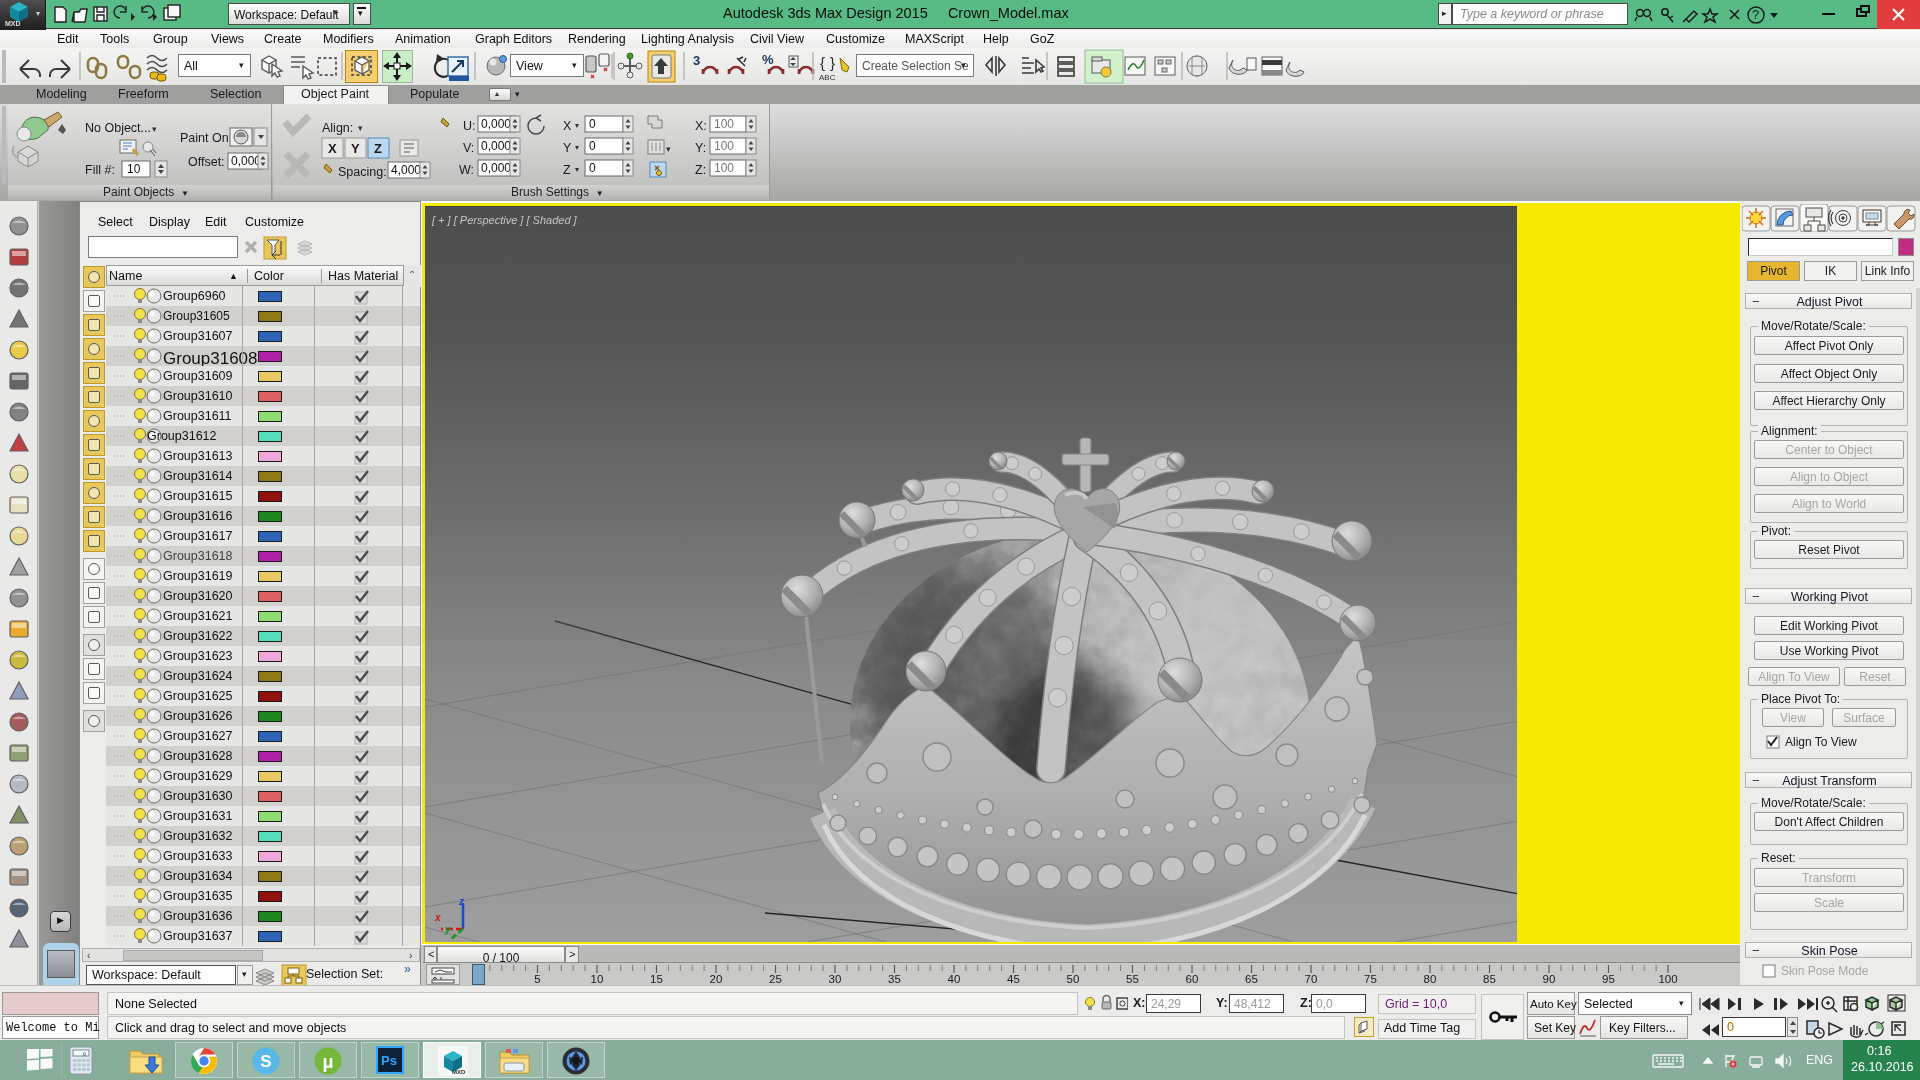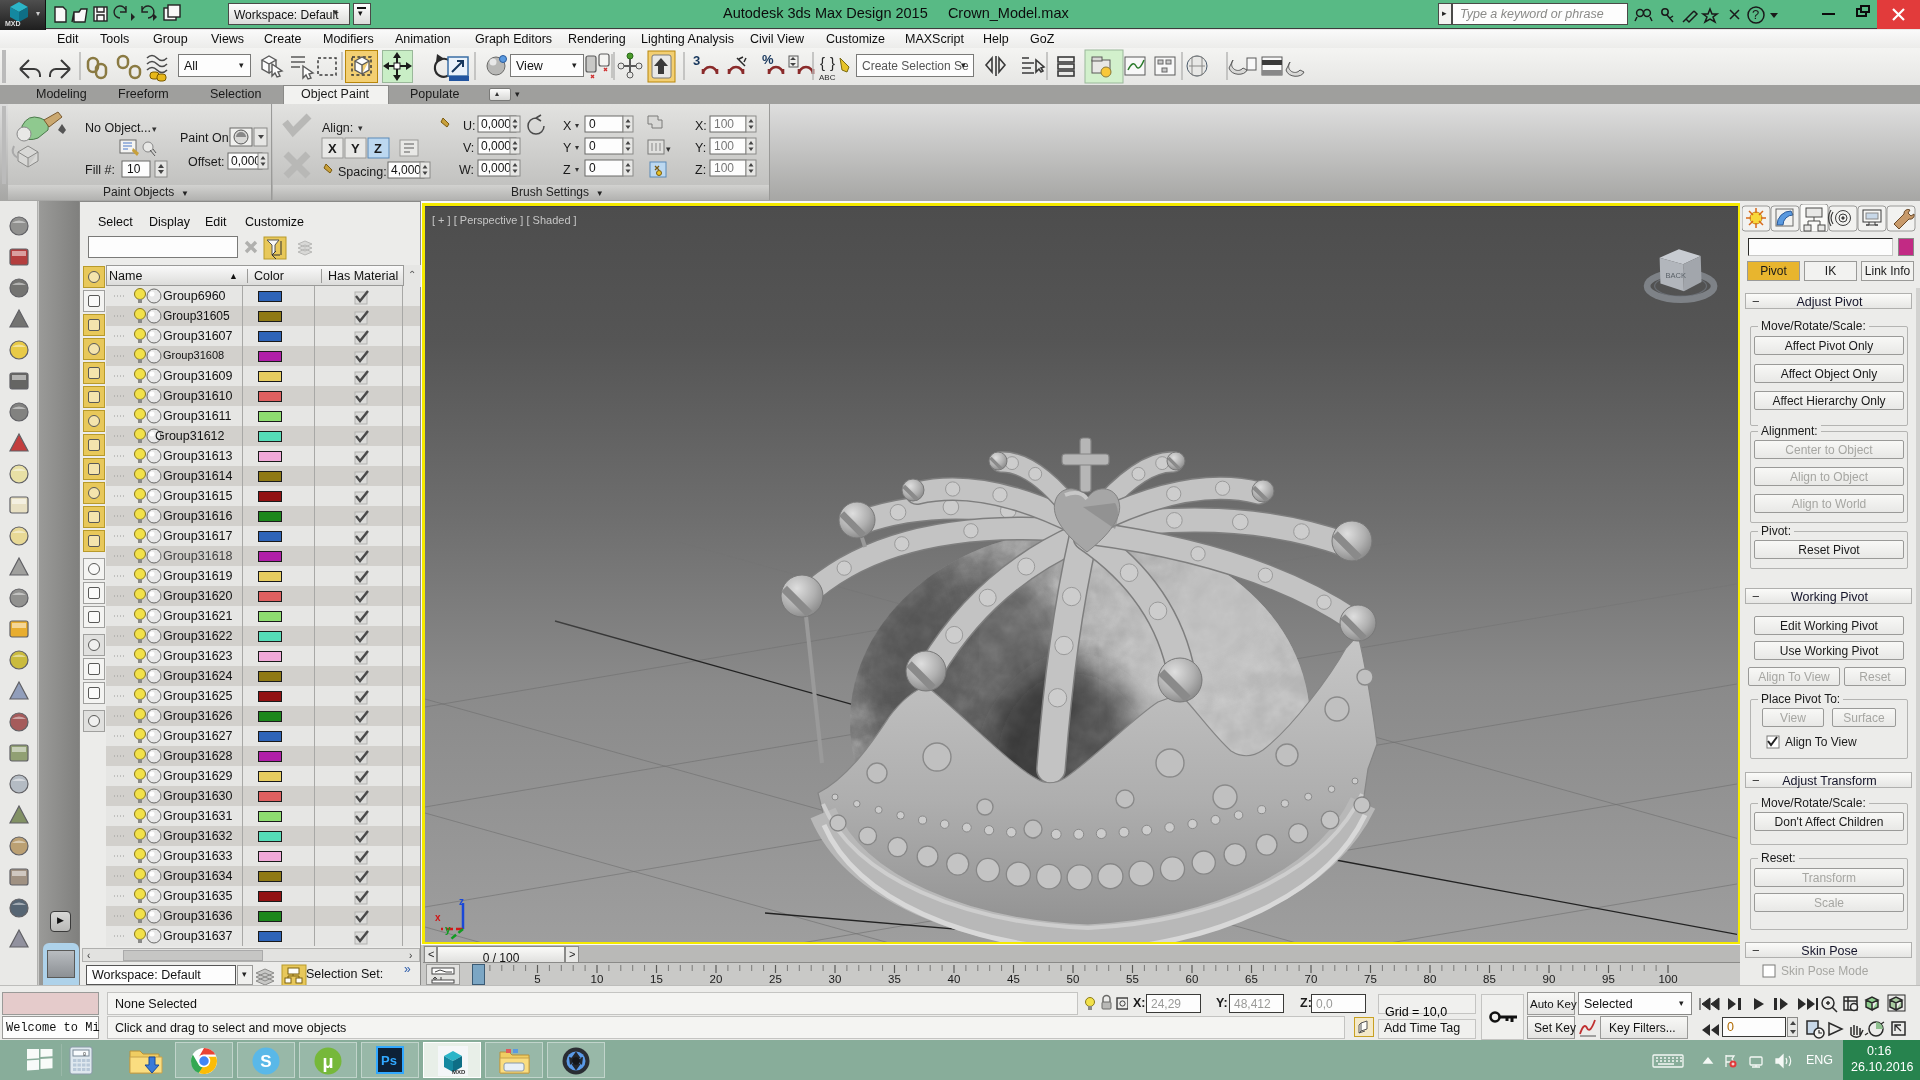--- a/index.html
+++ b/index.html
@@ -1142,7 +1142,7 @@
 
   <div class="bx" id="viewport" style="left:421px;top:201px;width:1320px;height:744px;background:#fafafa;">
     <div class="bx" style="left:1px;top:2px;width:1318px;height:741px;background:#f5ea00;"></div>
-    <div class="bx" id="vpinner" style="left:4px;top:5px;width:1313px;height:736px;border-top:1px solid #3a3a4e;box-sizing:border-box;background:linear-gradient(#4d4d4d,#555555 18%,#6e6e6e 42%,#8a8a8a 65%,#9e9e9e 100%);overflow:hidden;">
+    <div class="bx" id="vpinner" style="left:4px;top:5px;width:1092px;height:736px;border-top:1px solid #3a3a4e;box-sizing:border-box;background:linear-gradient(#4d4d4d,#555555 18%,#6e6e6e 42%,#8a8a8a 65%,#9e9e9e 100%);overflow:hidden;font-style:italic;">
       <div id="vpsvg" class="abs" style="left:0;top:0;width:1312px;height:737px;"><svg width="1312" height="737" viewBox="0 0 1312 737">
             <defs>
               <radialGradient id="gDome" cx="60%" cy="38%" r="75%">

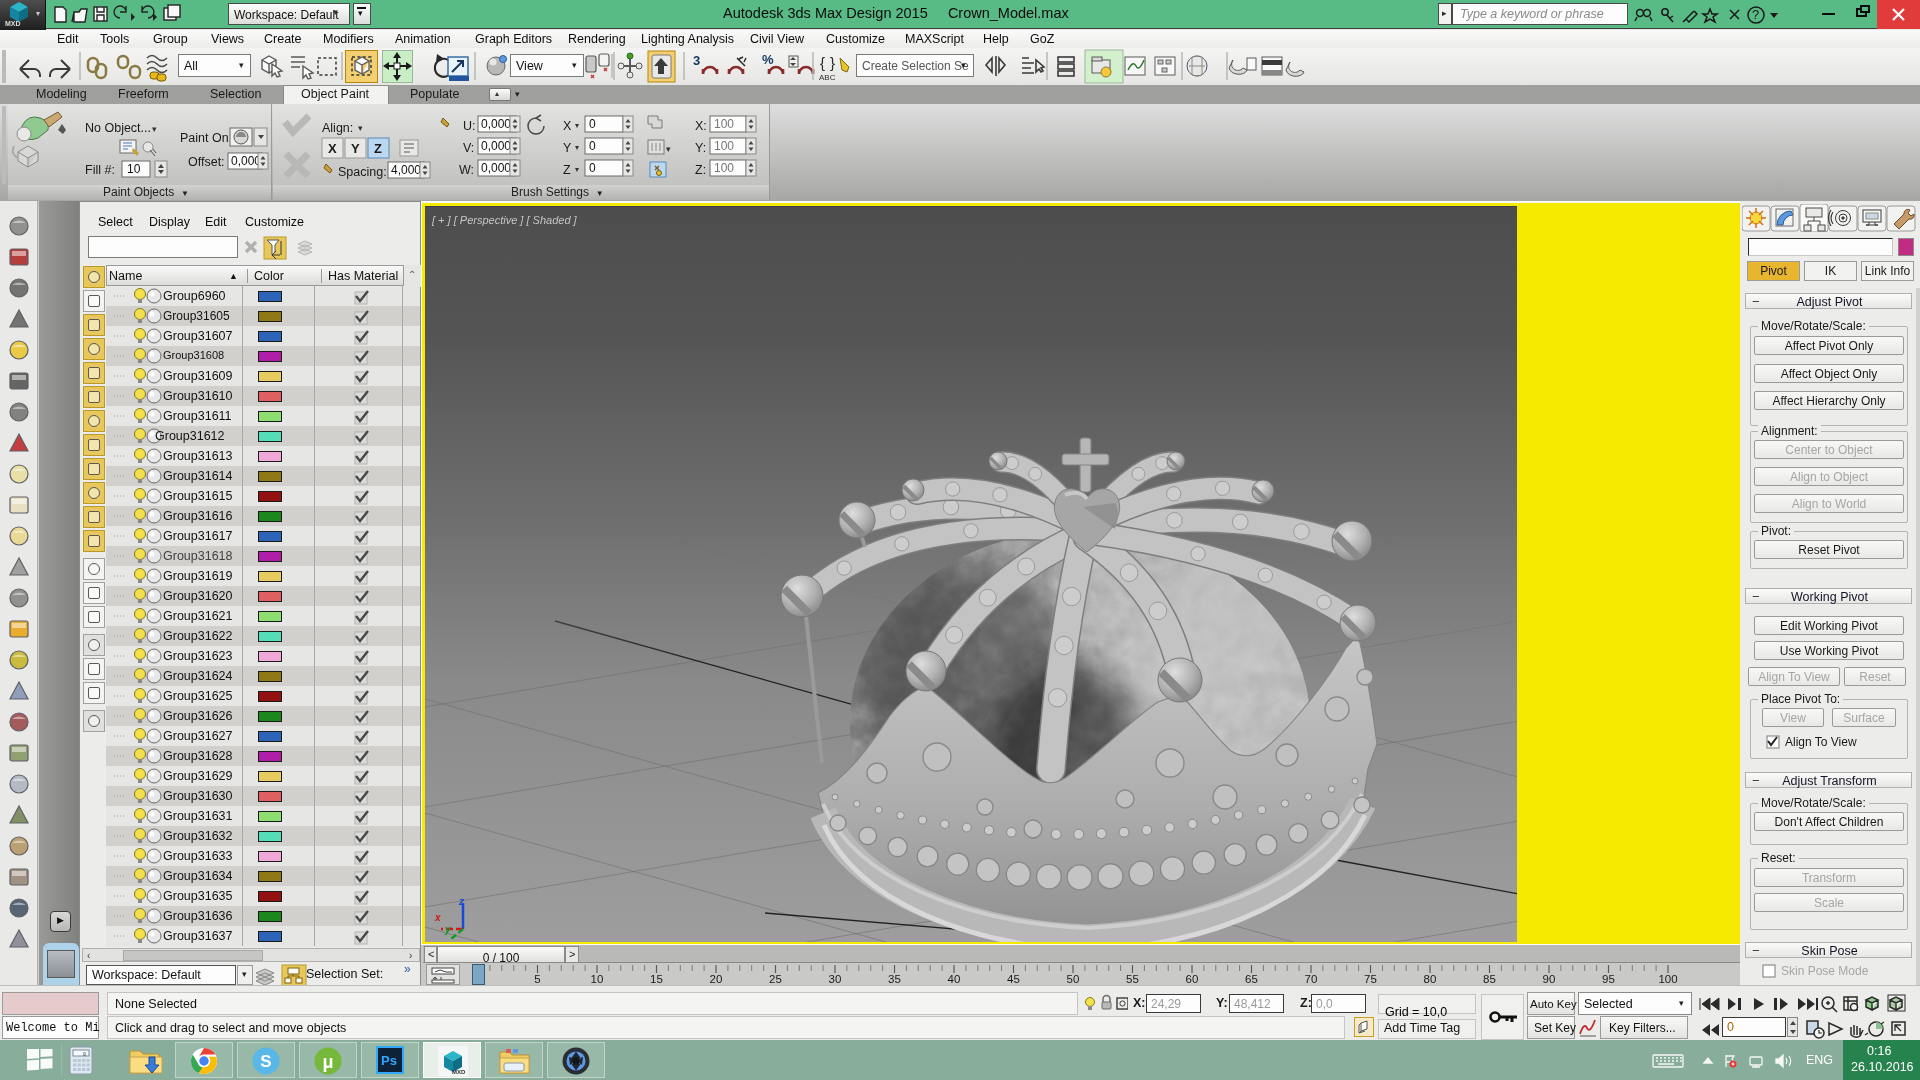--- a/index.html
+++ b/index.html
@@ -663,7 +663,7 @@
             <circle cx="48" cy="10" r="7" fill="#e8e8e8" stroke="#6a6a68"></circle>
             <circle cx="46" cy="8" r="2.5" fill="#fff"></circle>
           </svg>
-          <span class="txt" style="left:57px;top:3px;font-size:11px;color:#111;">Group31608</span>
+          <span class="txt" style="left:57px;top:3px;font-size:17px;color:#111;">Group31608</span>
           <div class="bx" style="left:152px;top:5px;width:24px;height:11px;background:#b01fa8;border:1px solid #1a1a1a;"></div>
           <svg class="abs" style="left:246px;top:2px" width="20" height="17" viewBox="0 0 20 17">
             <rect x="3" y="4" width="12" height="12" fill="#dcdcda" stroke="#b2b2b0"></rect>

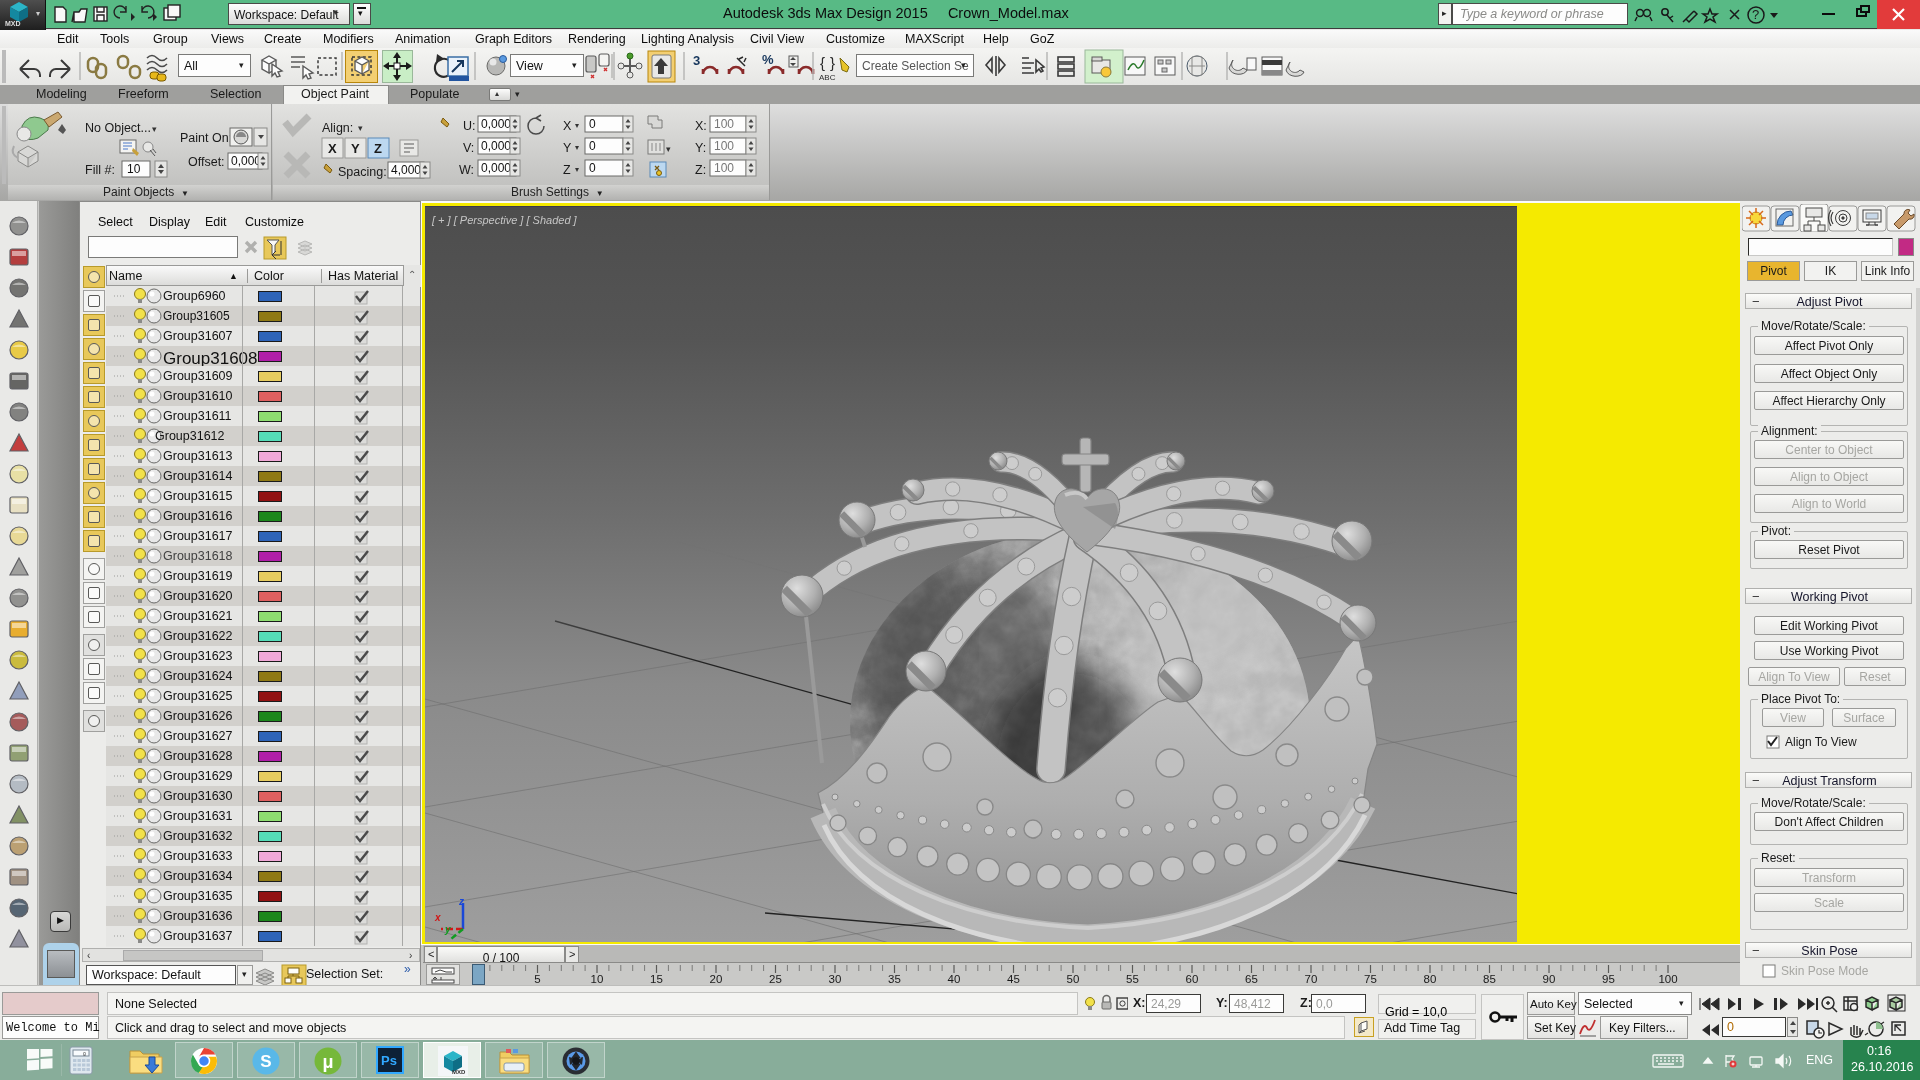--- a/index.html
+++ b/index.html
@@ -723,7 +723,7 @@
             <circle cx="48" cy="10" r="7" fill="#e8e8e8" stroke="#6a6a68"></circle>
             <circle cx="46" cy="8" r="2.5" fill="#fff"></circle>
           </svg>
-          <span class="txt" style="left:49px;top:3px;font-size:12.5px;color:#111;">Group31612</span>
+          <span class="txt" style="left:41px;top:3px;font-size:12.5px;color:#111;">Group31612</span>
           <div class="bx" style="left:152px;top:5px;width:24px;height:11px;background:#55dcb8;border:1px solid #1a1a1a;"></div>
           <svg class="abs" style="left:246px;top:2px" width="20" height="17" viewBox="0 0 20 17">
             <rect x="3" y="4" width="12" height="12" fill="#dcdcda" stroke="#b2b2b0"></rect>

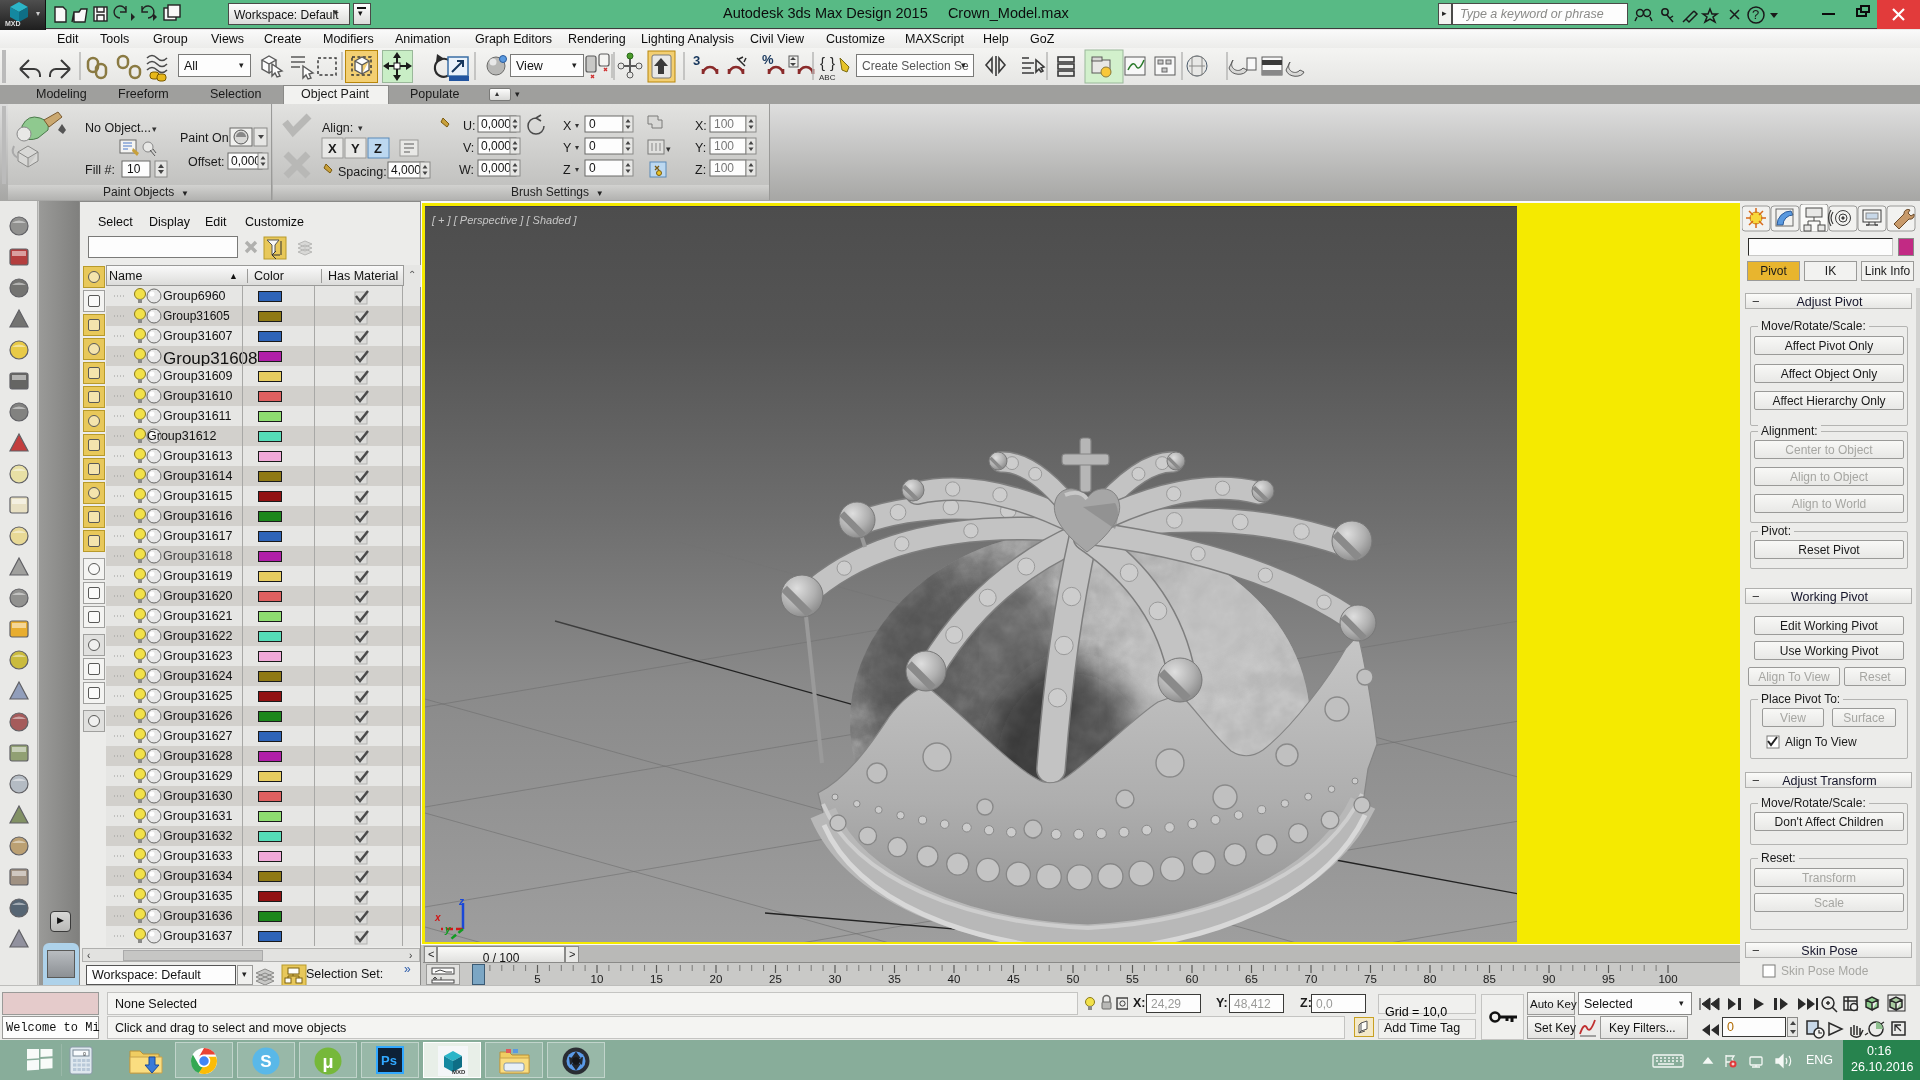--- a/index.html
+++ b/index.html
@@ -1666,7 +1666,7 @@
         <span class="txt" style="left:4px;top:2px;font-size:12px;color:#9a9a98;">0,0</span>
       </div>
     <div class="bx" style="left:1378px;top:8px;width:98px;height:20px;background:#f0f0ee;border:1px solid #c4c4c2;">
-      <span class="txt" style="left:6px;top:2px;font-size:12.5px;color:#000000;margin-top:8px;">Grid = 10,0</span>
+      <span class="txt" style="left:6px;top:2px;font-size:12.5px;color:#701a75;">Grid = 10,0</span>
       </div>
     <div class="bx" style="left:1378px;top:33px;width:98px;height:20px;background:#f0f0ee;border:1px solid #c4c4c2;"></div>
 

